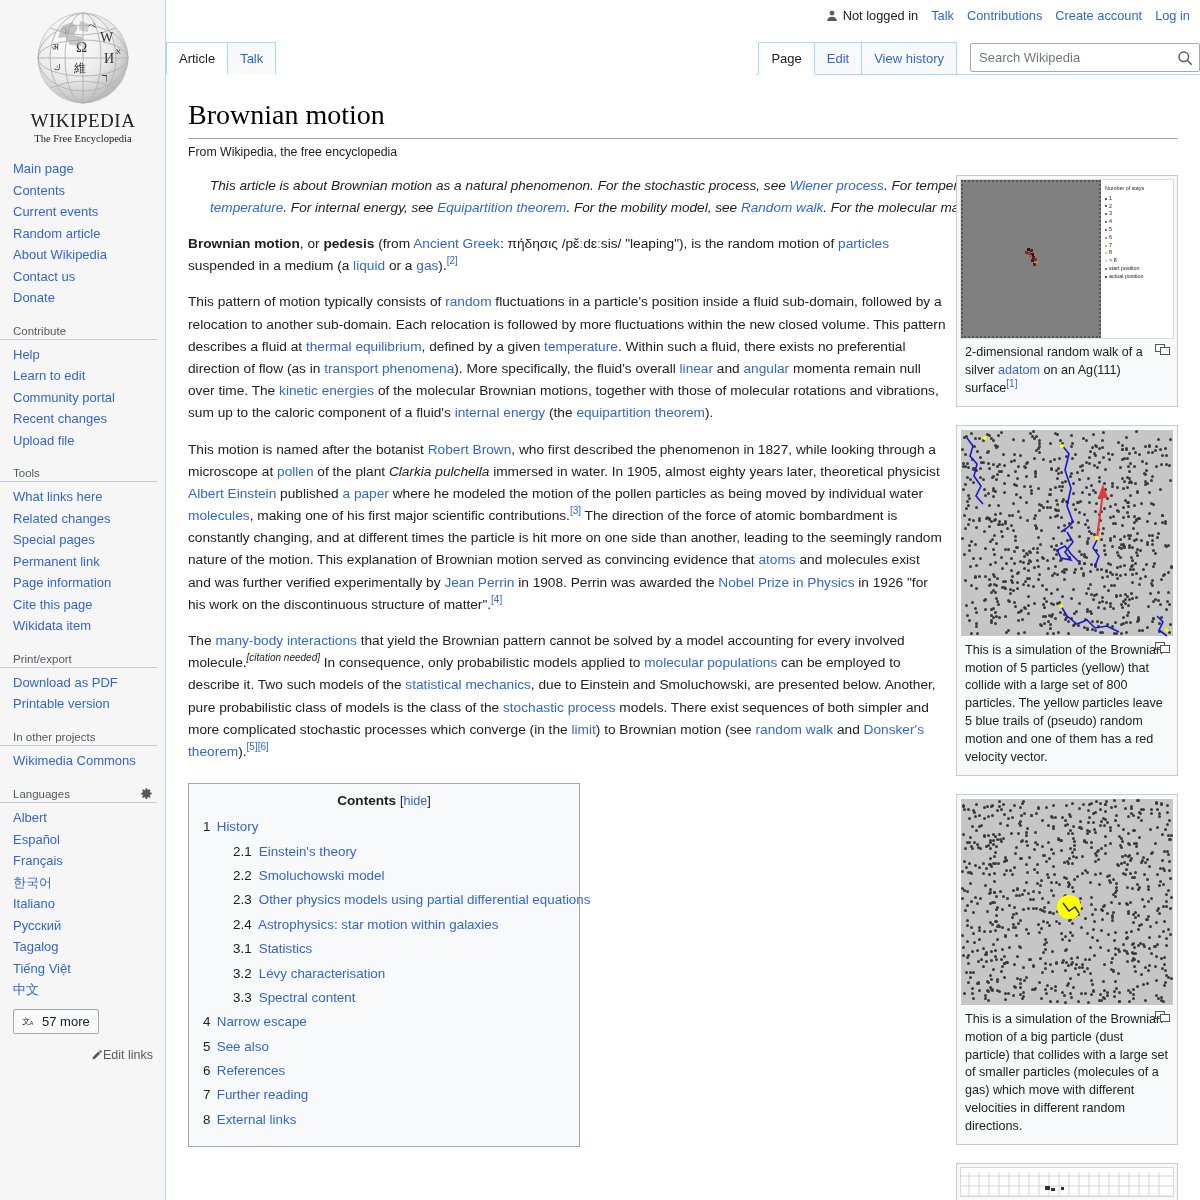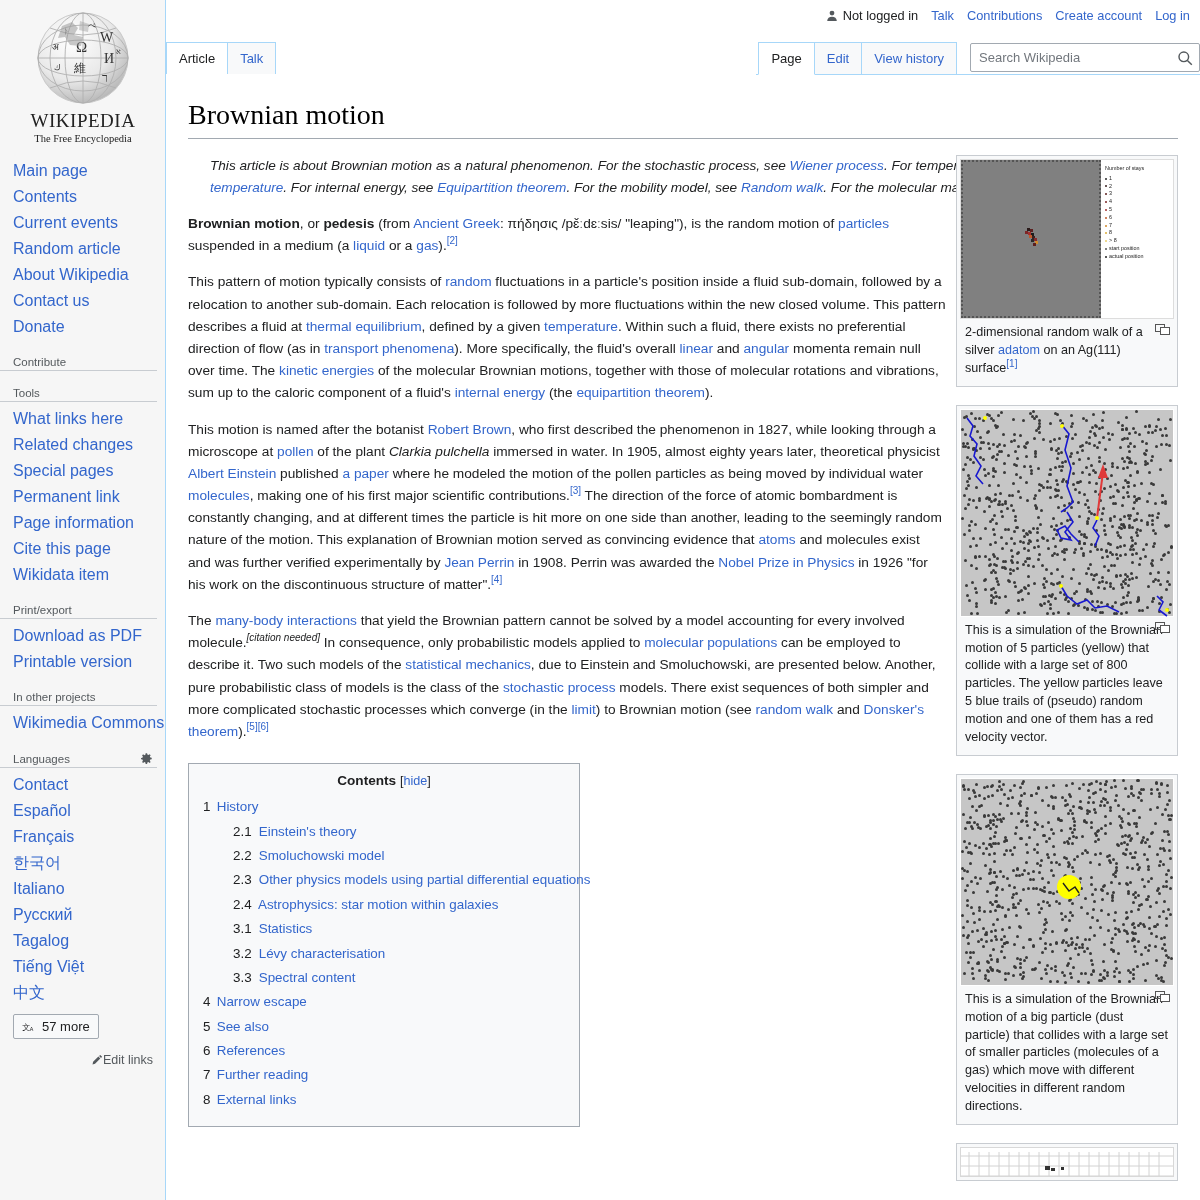--- a/index.html
+++ b/index.html
@@ -367,6 +367,7 @@
   <div id="content">
 
     <h1 id="firstHeading">Brownian motion</h1>
+    <div id="siteSub">From Wikipedia, the free encyclopedia</div>
 
     <div id="bodyContent">
 

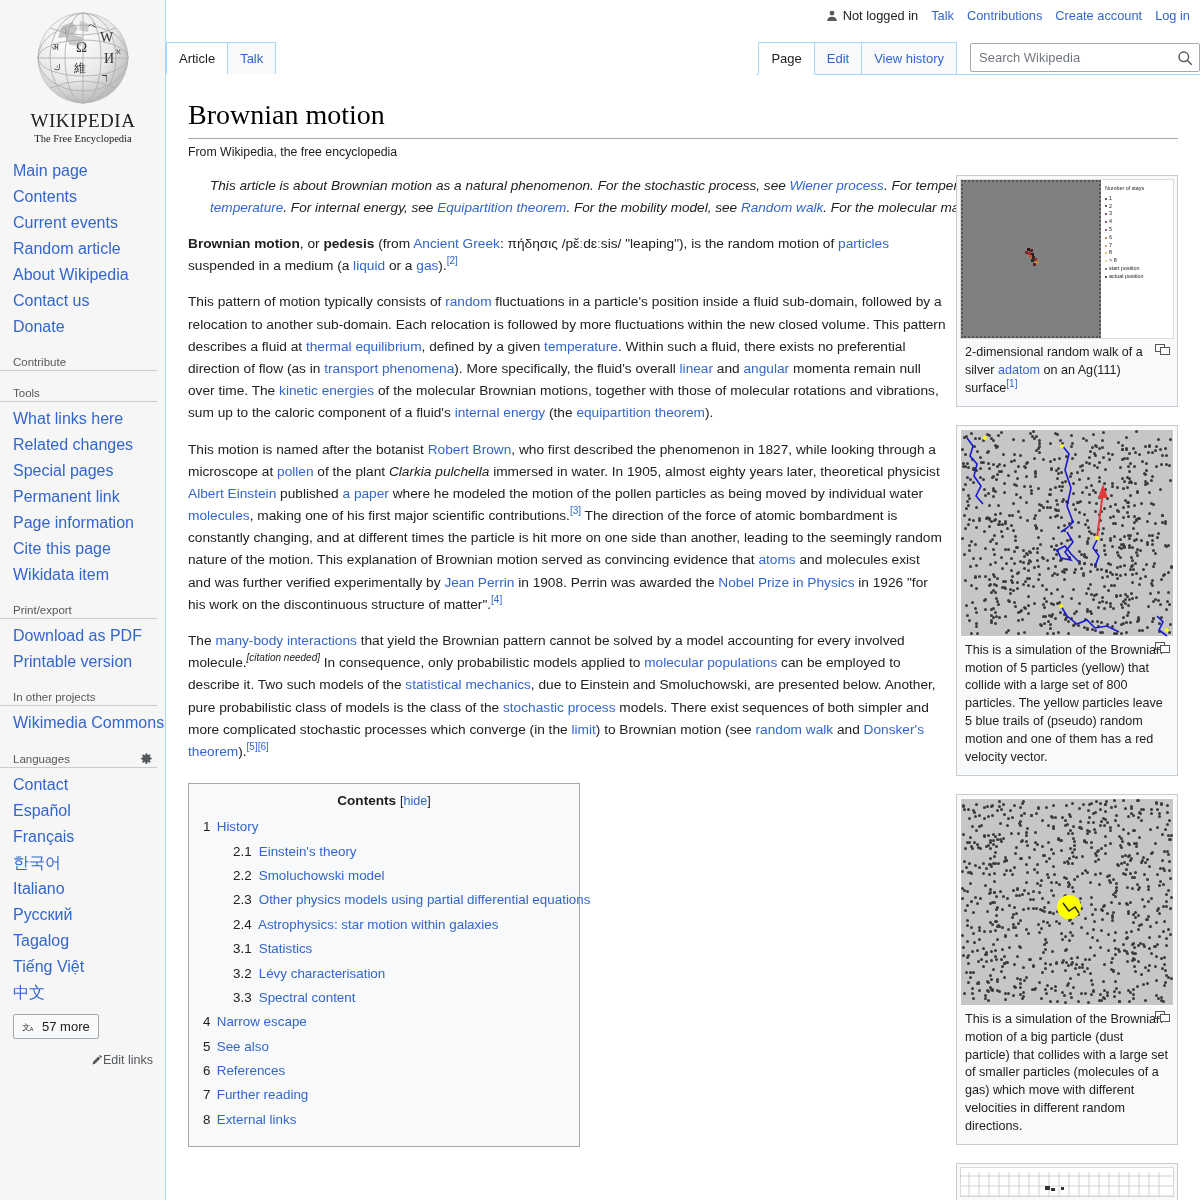--- a/index.html
+++ b/index.html
@@ -50,7 +50,7 @@
   }
   .portal-list { list-style: none; margin: 4px 0 0 0; padding: 0; }
   .portal-list li { padding: 1px 0 1px 13px; }
-  .portal-list li a { font-size: 16px; line-height: 1.5; }
+  .portal-list li a { font-size: 13px; line-height: 1.5; }
 
   .gear-wrap { margin-right: 4px; display:inline-flex; }
 

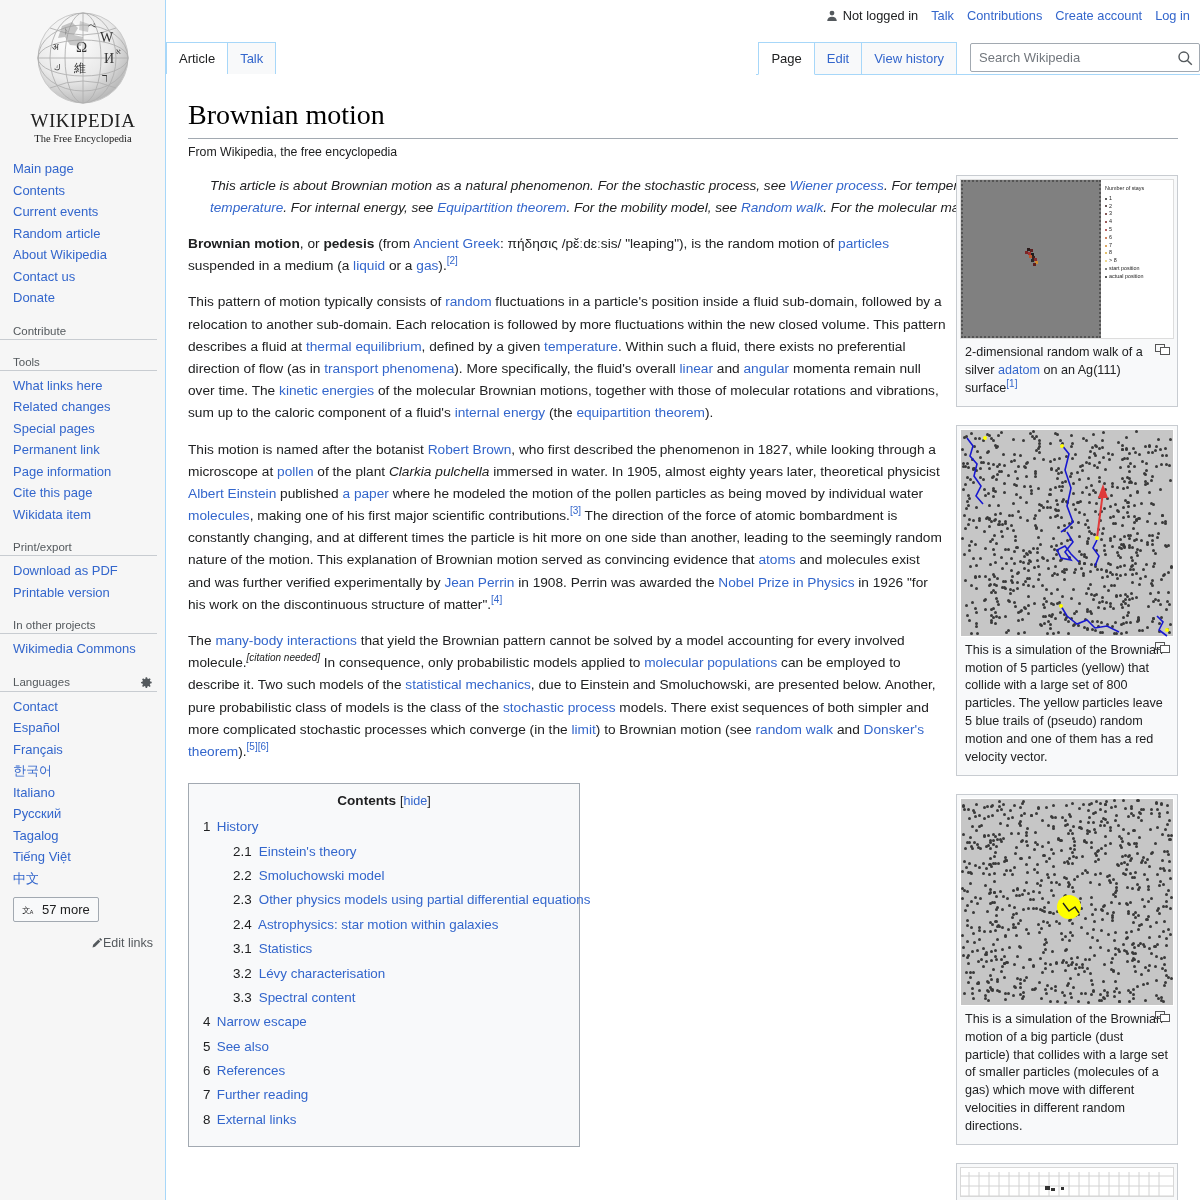--- a/index.html
+++ b/index.html
@@ -263,6 +263,13 @@
         </div>
         <div class="nav-portal">
           <div class="portal-head">Contribute</div>
+          <ul class="portal-list">
+            <li><a class="lnk">Help</a></li>
+            <li><a class="lnk">Learn to edit</a></li>
+            <li><a class="lnk">Community portal</a></li>
+            <li><a class="lnk">Recent changes</a></li>
+            <li><a class="lnk">Upload file</a></li>
+          </ul>
         </div>
         <div class="nav-portal">
           <div class="portal-head">Tools</div>

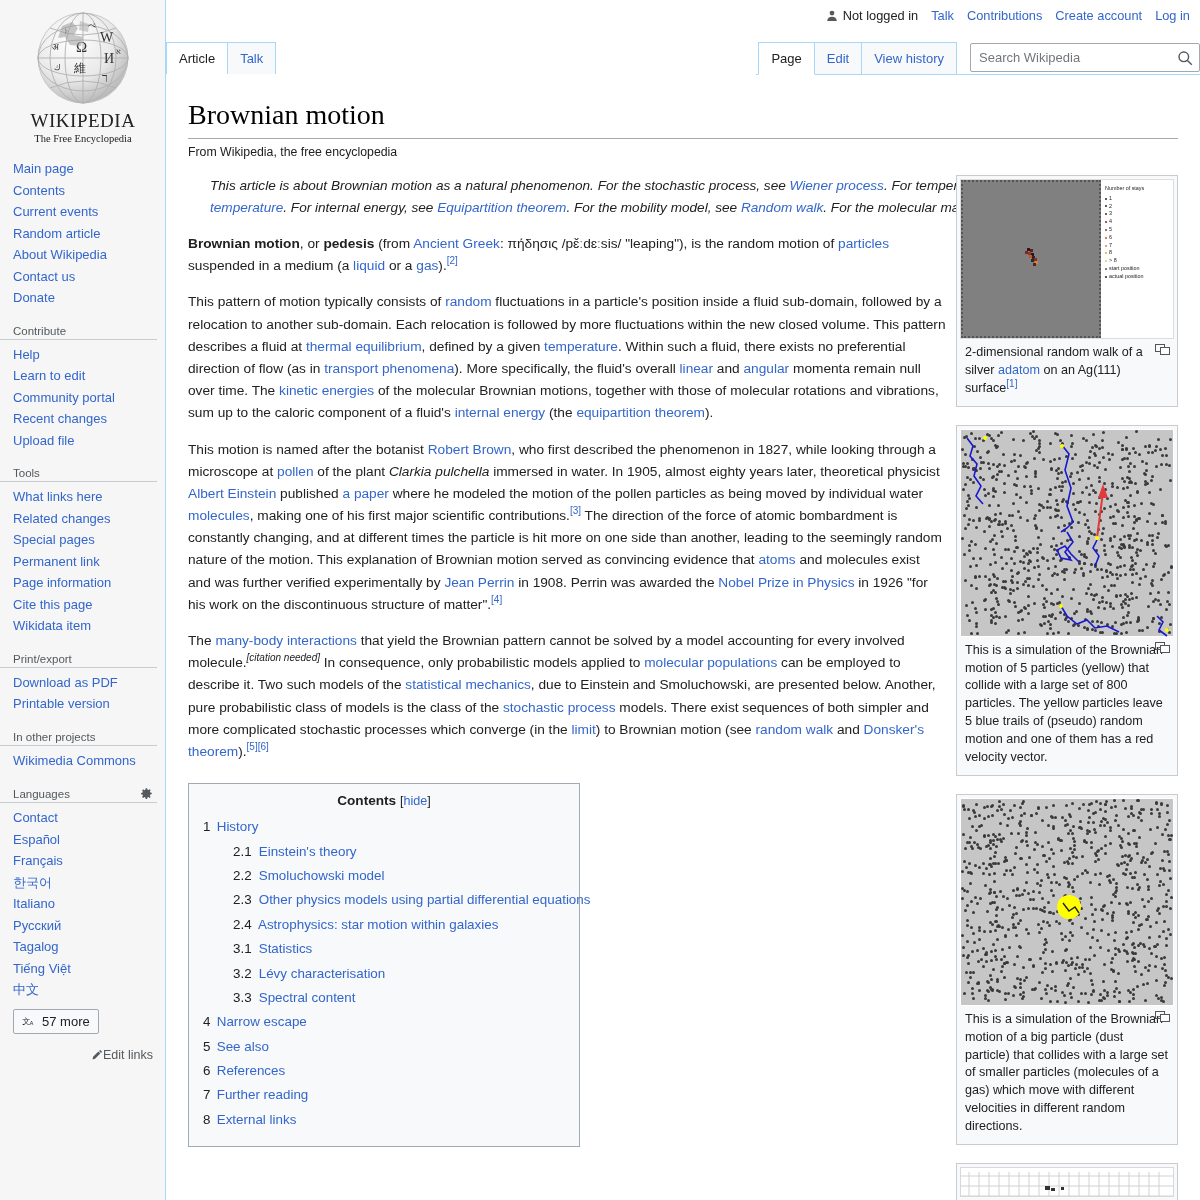--- a/index.html
+++ b/index.html
@@ -309,7 +309,7 @@
         </span>
       </div>
       <ul class="portal-list" id="lang-list">
-          <li><a class="lnk">Contact</a></li>
+          <li><a class="lnk">Albert</a></li>
           <li><a class="lnk">Español</a></li>
           <li><a class="lnk">Français</a></li>
           <li><a class="lnk">한국어</a></li>

